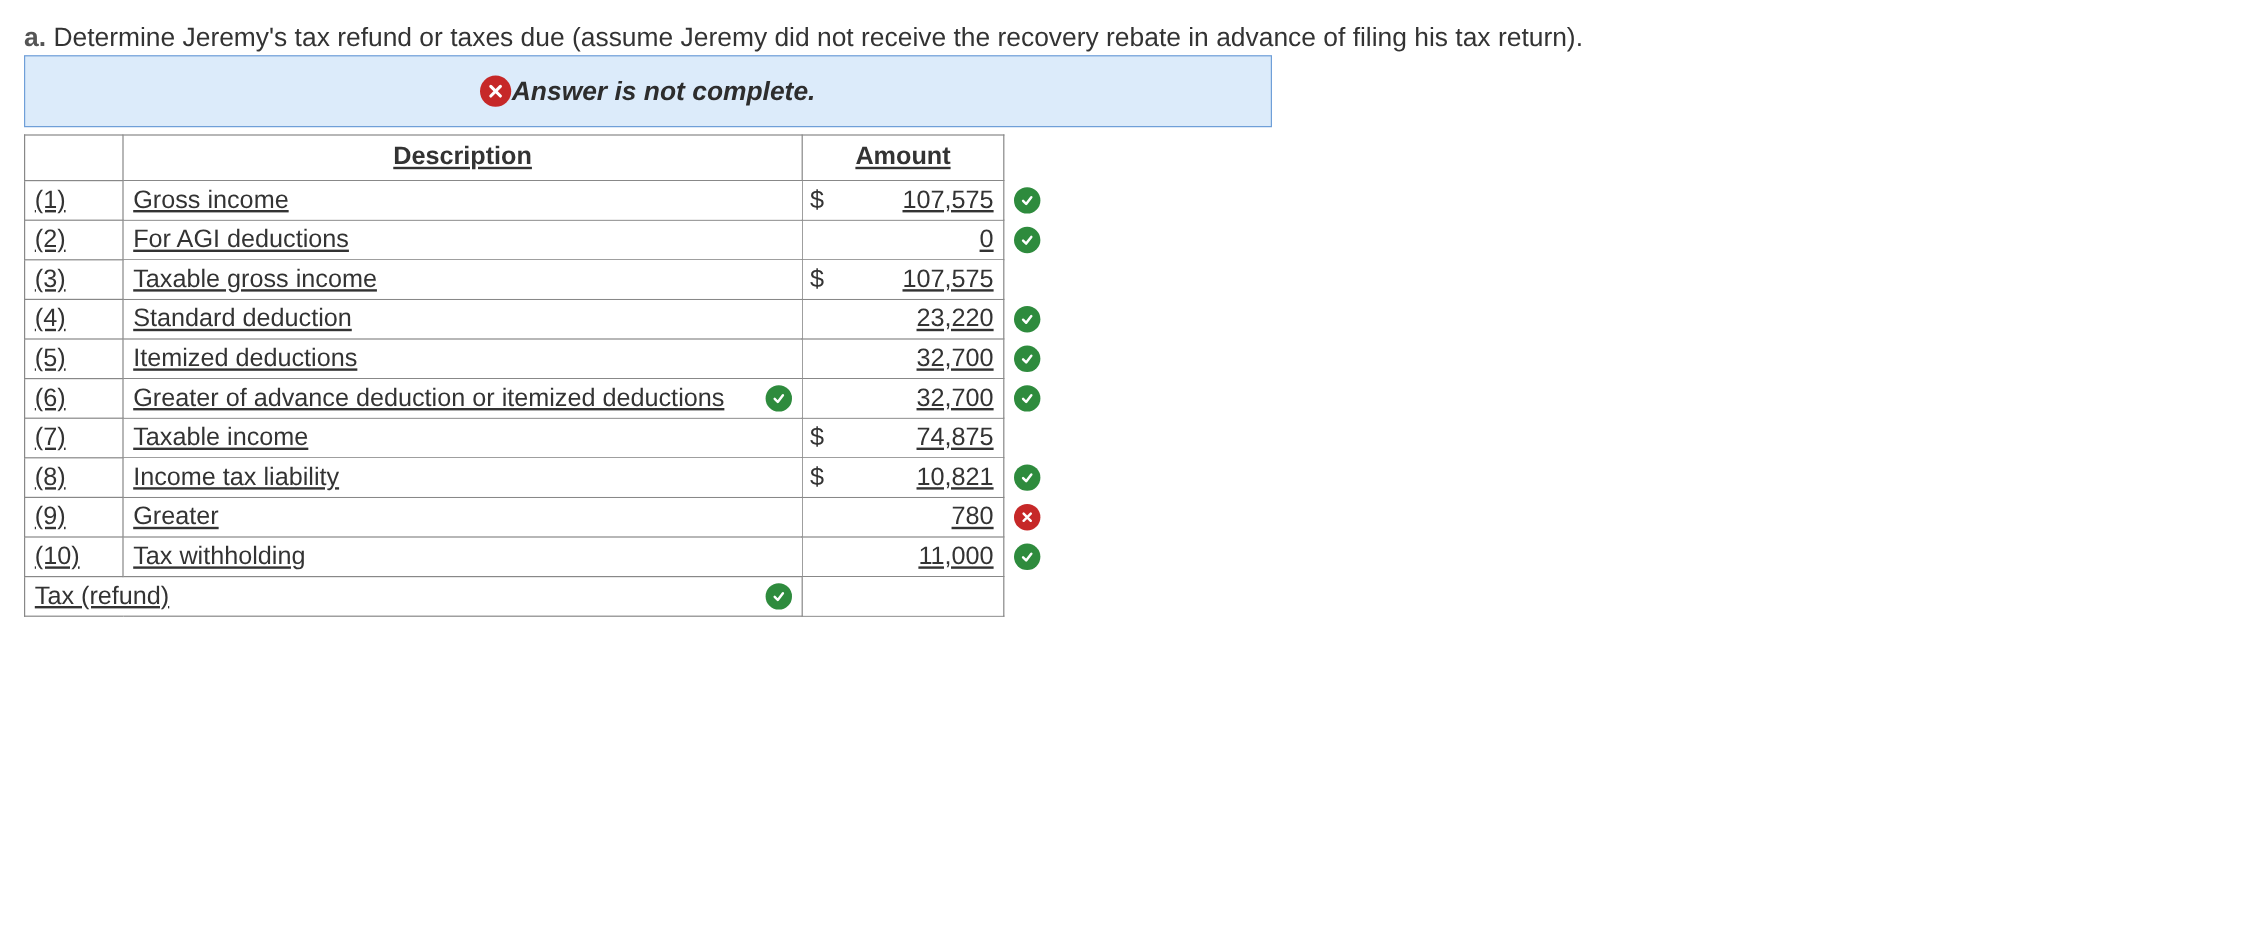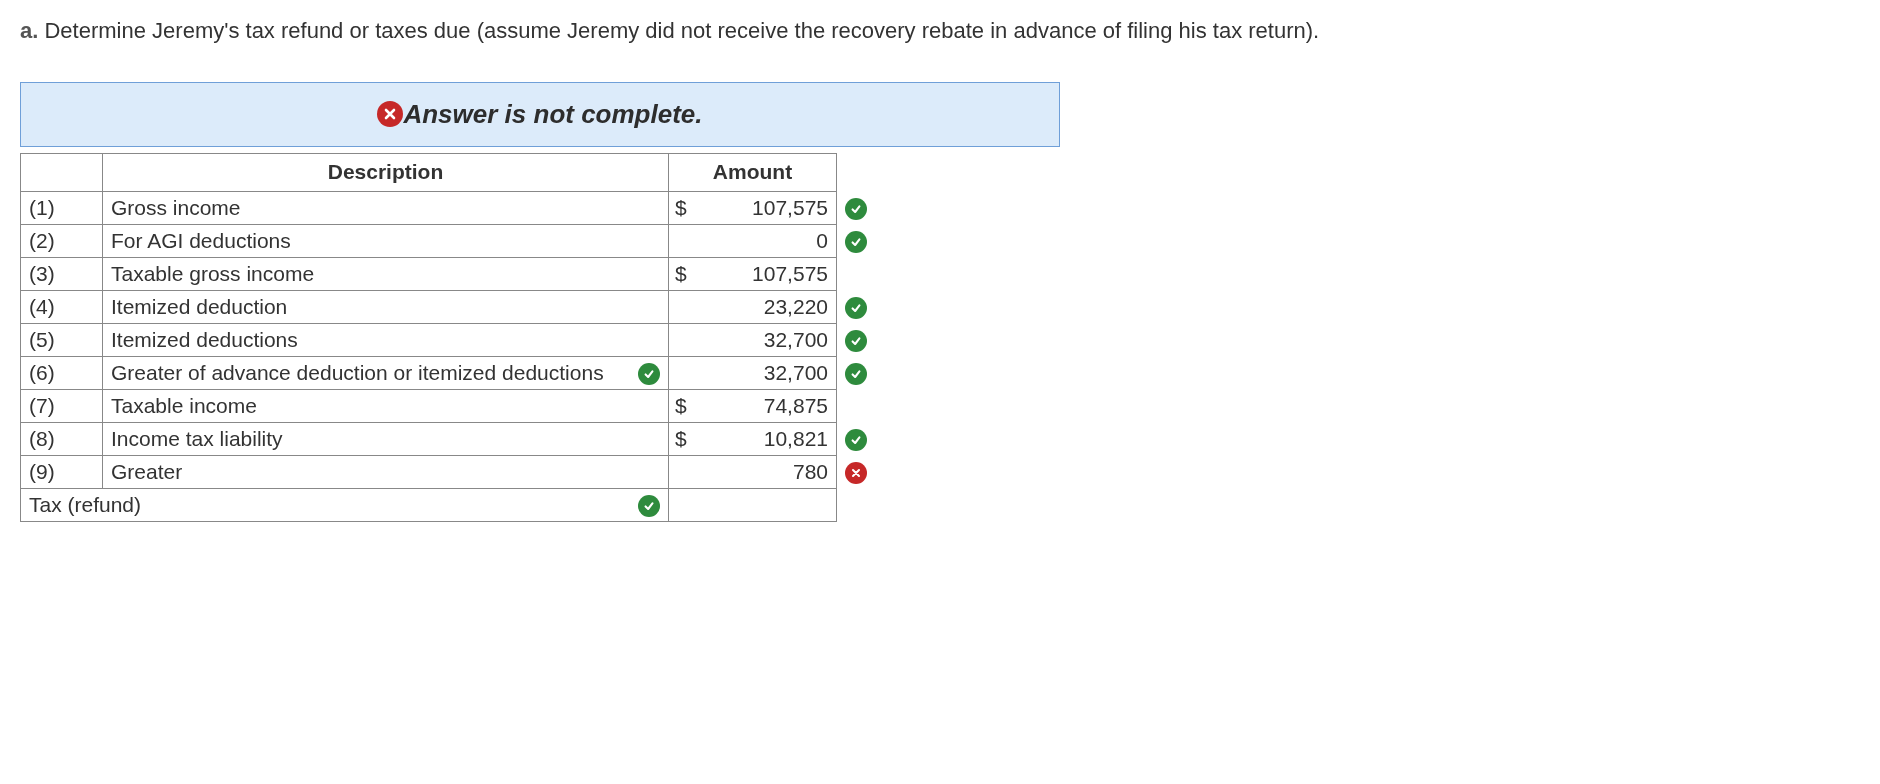--- a/index.html
+++ b/index.html
@@ -12,7 +12,6 @@
     background: #ffffff;
   }
   .question {
-    margin-bottom: 36px;
     line-height: 1.35;
   }
   .question .prefix {

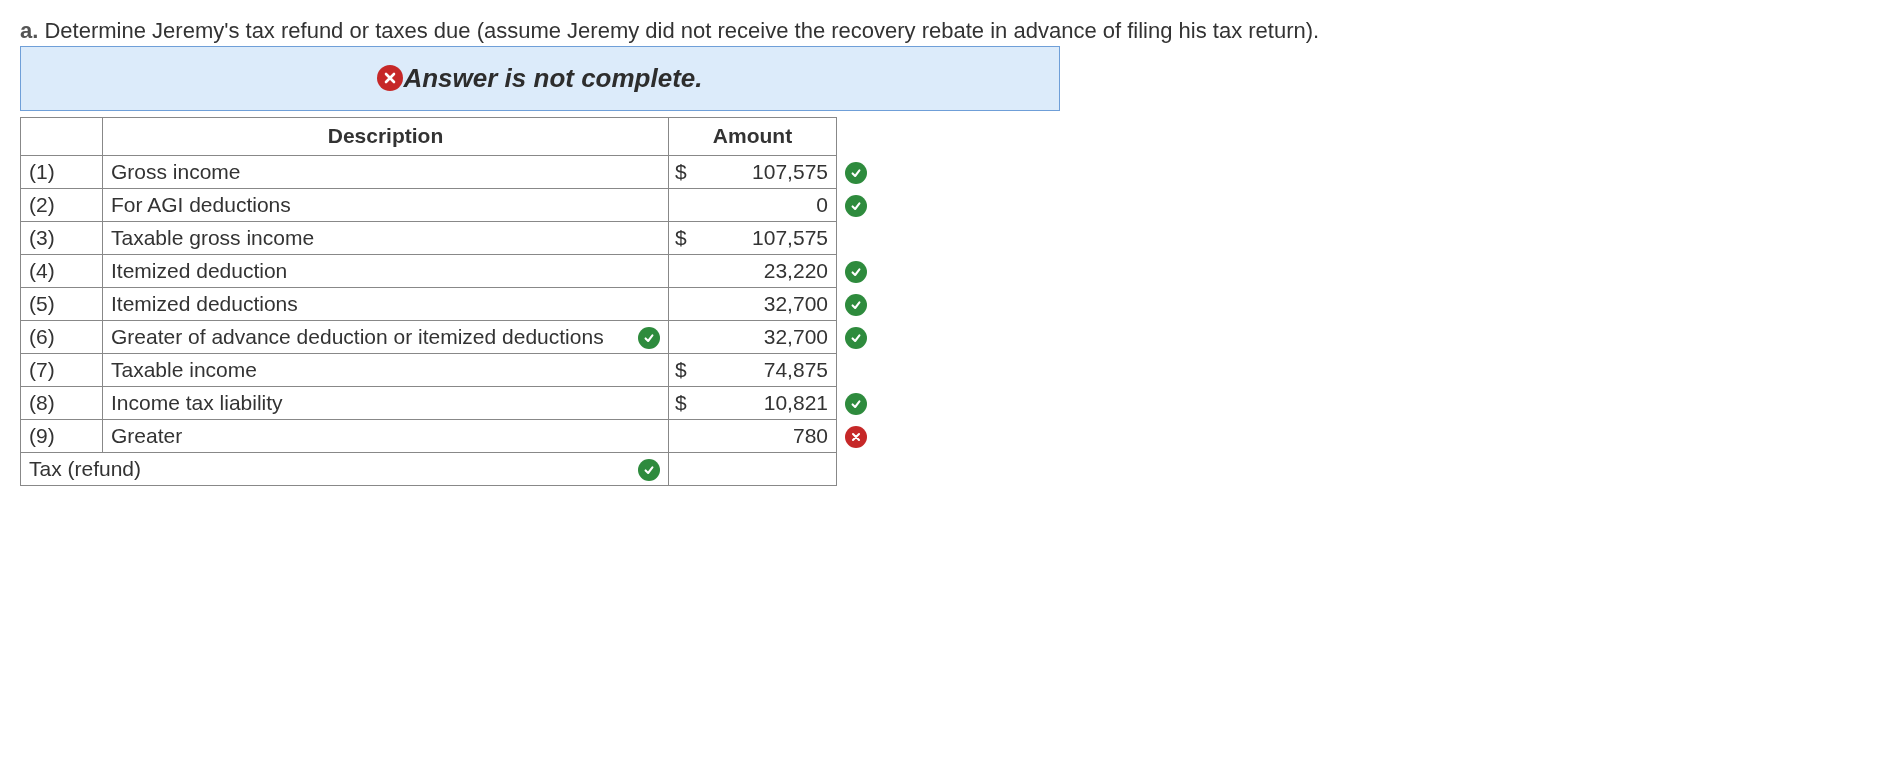--- a/index.html
+++ b/index.html
@@ -27,7 +27,7 @@
     display: flex;
     align-items: center;
     justify-content: center;
-    font-size: 26px;
+    font-size: 22px;
     font-weight: 700;
     font-style: italic;
     color: #2d2d2d;

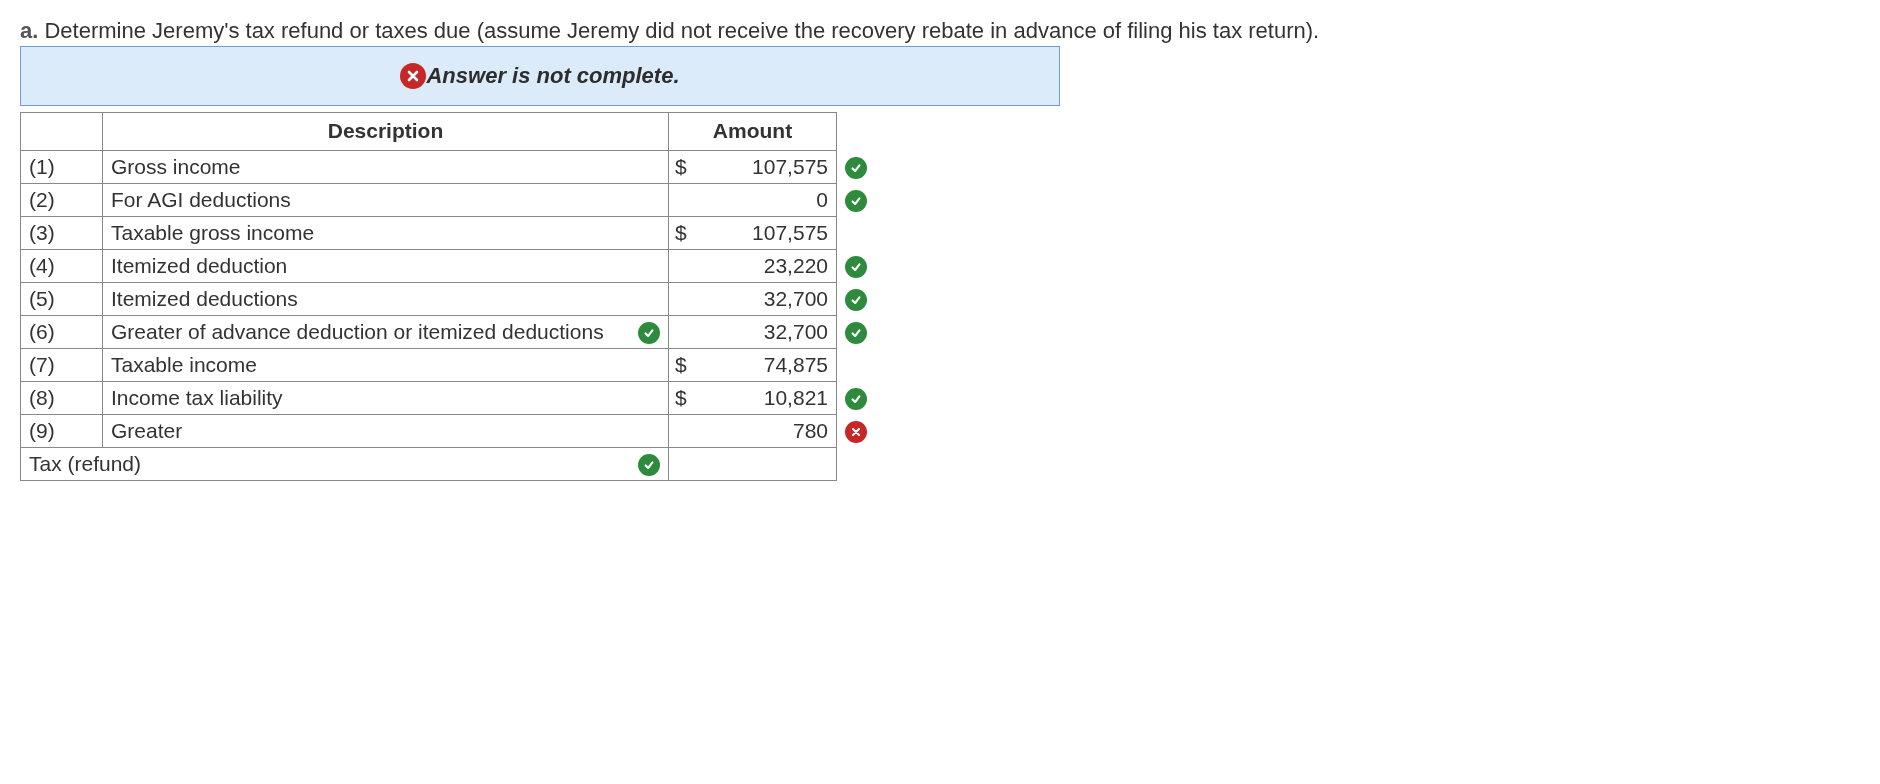--- a/index.html
+++ b/index.html
@@ -35,6 +35,7 @@
   table.answer {
     border-collapse: collapse;
     table-layout: fixed;
+    text-decoration: underline;
   }
   table.answer td, table.answer th {
     border: 1px solid #888888;

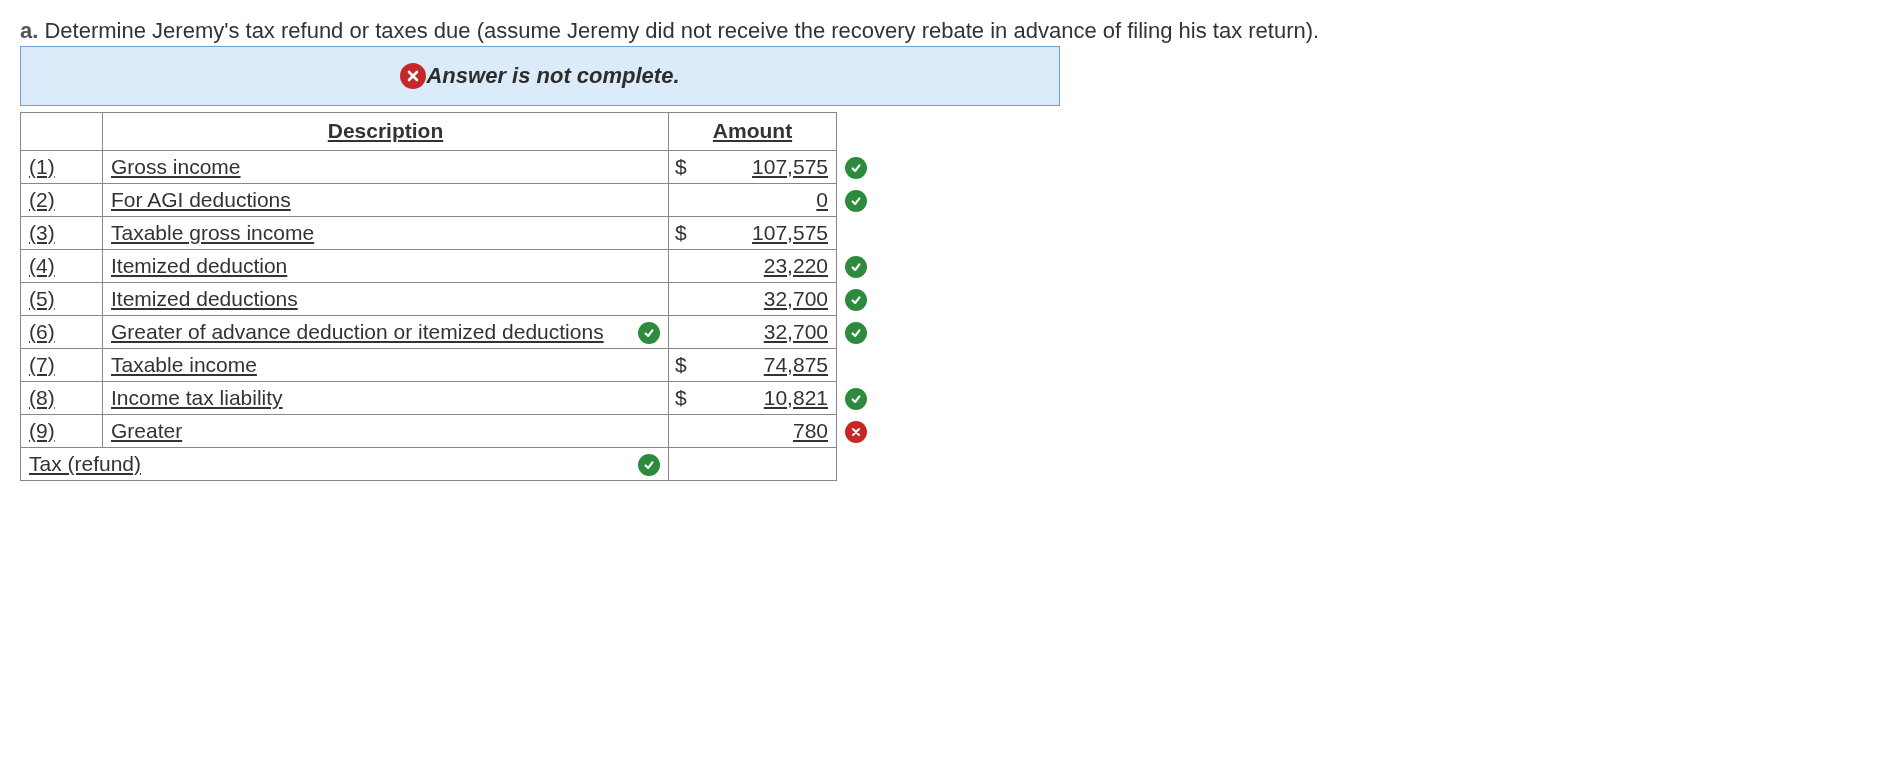--- a/index.html
+++ b/index.html
@@ -196,7 +196,7 @@
     <td class="num"><span>(4)</span></td>
     <td class="desc">
       <div class="desc-inner">
-        <span>Itemized deduction</span>
+        <span>Standard deduction</span>
         <span></span>
       </div>
     </td>

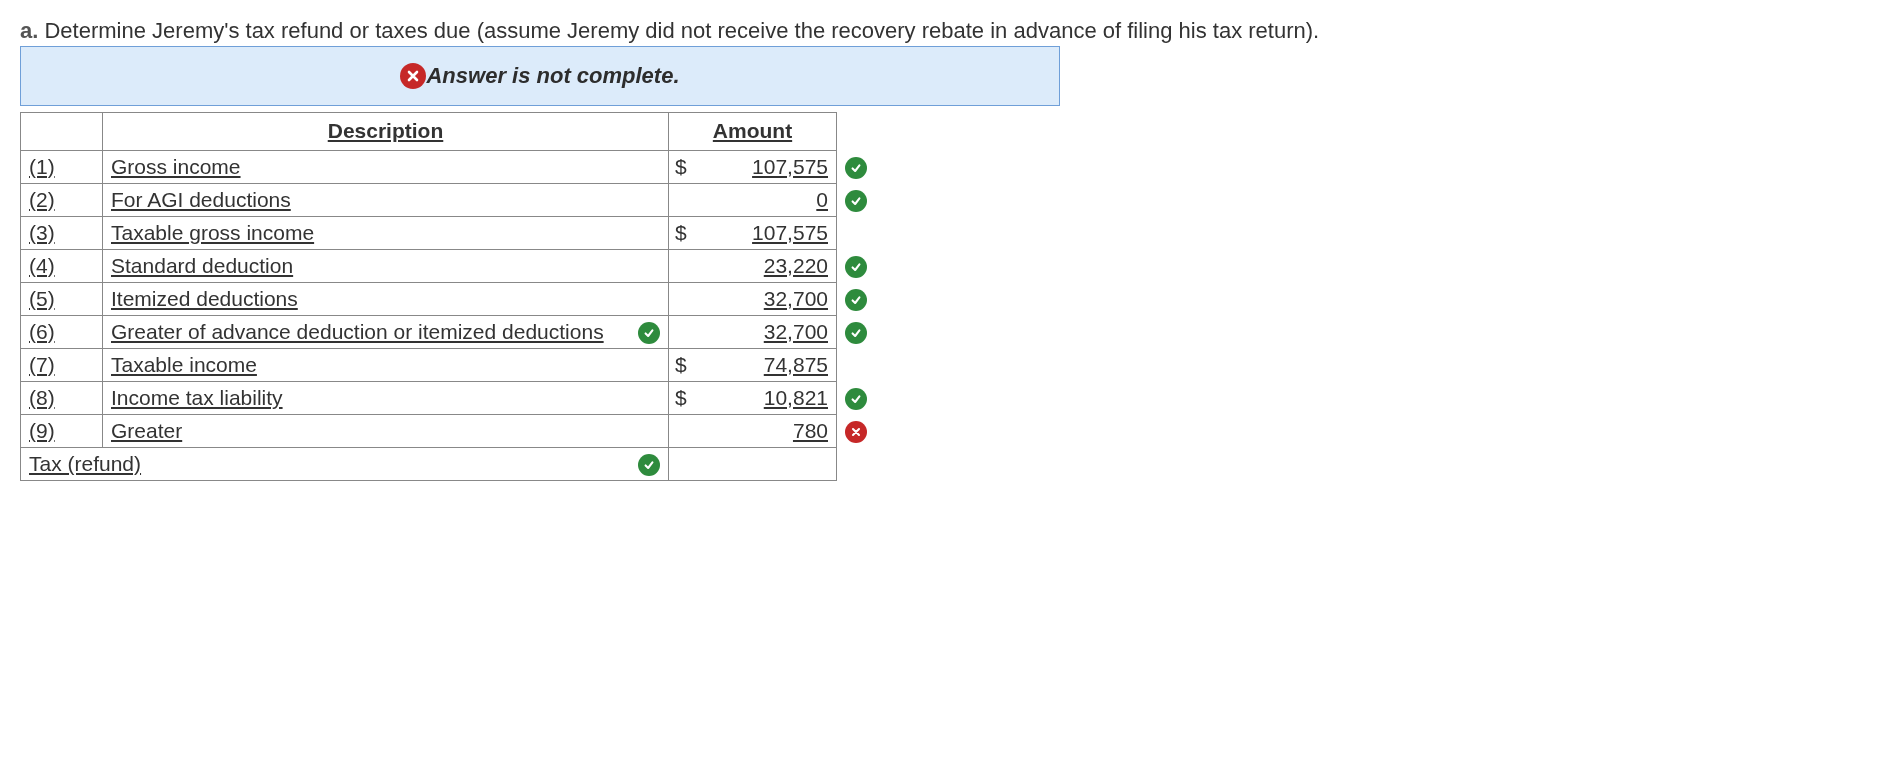--- a/index.html
+++ b/index.html
@@ -306,6 +306,24 @@
             </span></span></td>
   </tr>
 
+  <tr>
+    <td class="num"><span>(10)</span></td>
+    <td class="desc">
+      <div class="desc-inner">
+        <span>Tax withholding</span>
+        <span></span>
+      </div>
+    </td>
+    <td class="amt editable">
+      <span class="dollar"></span>
+      <span>11,000</span>
+    </td>
+    <td class="mark"><span><span class="badge ok">
+              <svg width="12" height="12" viewBox="0 0 14 14">
+                <path d="M3 7.5 L6 10.5 L11 4" stroke="#ffffff" stroke-width="2.4" fill="none" stroke-linecap="round" stroke-linejoin="round"></path>
+              </svg>
+            </span></span></td>
+  </tr>
 
   <tr>
     <td class="final-desc" colspan="2">

